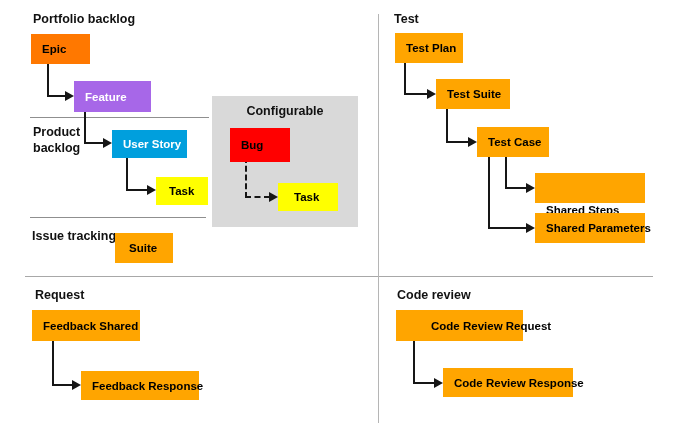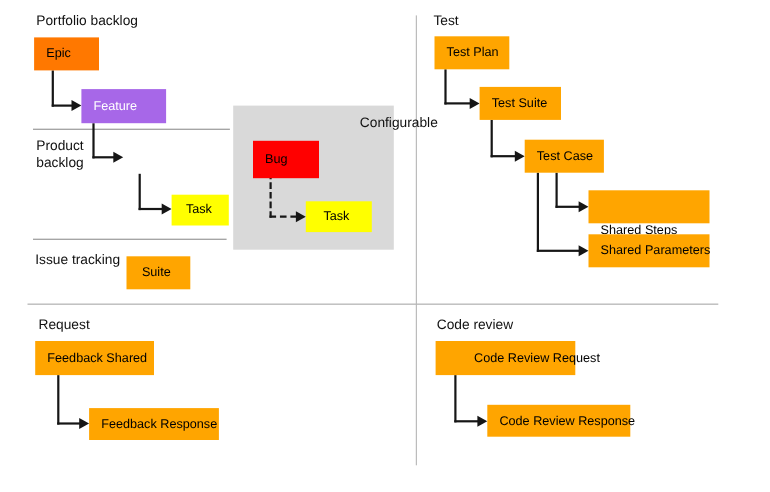--- a/index.html
+++ b/index.html
@@ -6,6 +6,7 @@
   .canvas{
     position:relative;width:700px;height:447px;background:#ffffff;overflow:hidden;
     font-family:"Liberation Sans","DejaVu Sans",sans-serif;
+    font-weight:bold;
     -webkit-font-smoothing:antialiased;
   }
   .slabel{

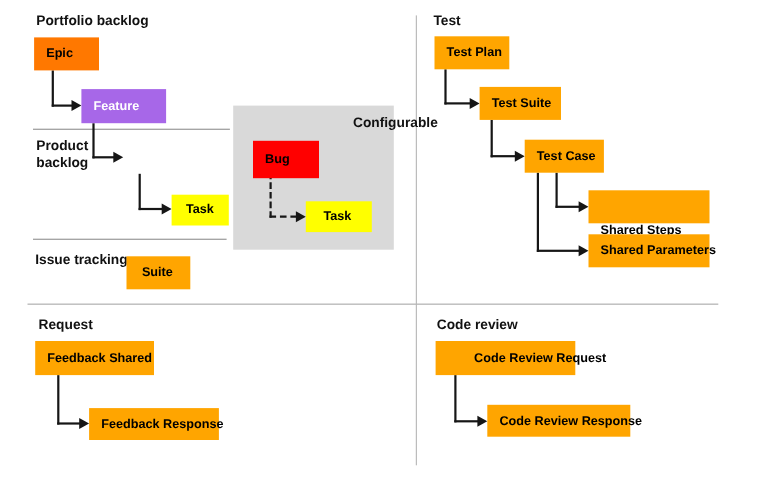--- a/index.html
+++ b/index.html
@@ -17,8 +17,8 @@
     position:absolute;left:212px;top:96px;width:146px;height:131px;background:#d9d9d9;
   }
   .panel-title{
-    position:absolute;left:0;top:8px;width:100%;text-align:right;
-    font-size:12.5px;color:#111;padding-left:40px;
+    position:absolute;left:0;top:8px;width:100%;text-align:center;
+    font-size:12.5px;color:#111;
   }
   .node{
     position:absolute;display:flex;align-items:center;

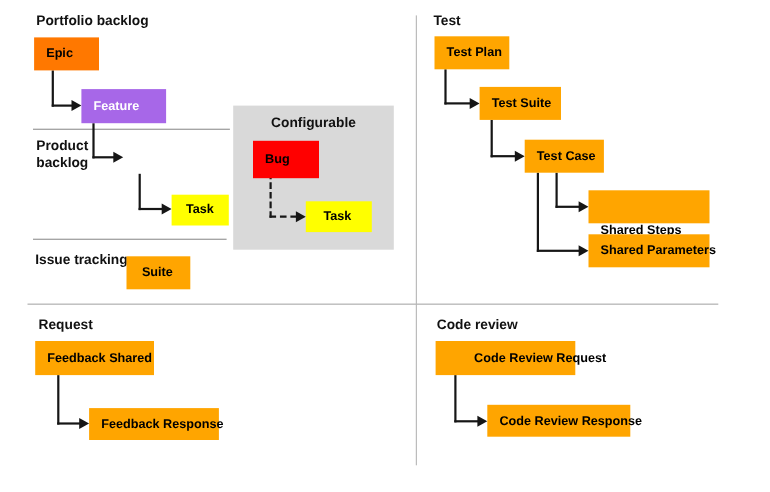--- a/index.html
+++ b/index.html
@@ -117,6 +117,9 @@
   <div class="node" style="left: 74px; top: 81px; width: 77px; height: 31px; background: rgb(167, 103, 232);">
     <span style="color: rgb(255, 255, 255);">Feature</span>
   </div>
+  <div class="node" style="left: 112px; top: 130px; width: 75px; height: 28px; background: rgb(0, 159, 221);">
+    <span style="color: rgb(255, 255, 255);">User Story</span>
+  </div>
   <div class="node" style="left: 156px; top: 177px; width: 52px; height: 28px; padding-left: 13px; background: rgb(255, 255, 0);">
     <span style="color: rgb(0, 0, 0);">Task</span>
   </div>

